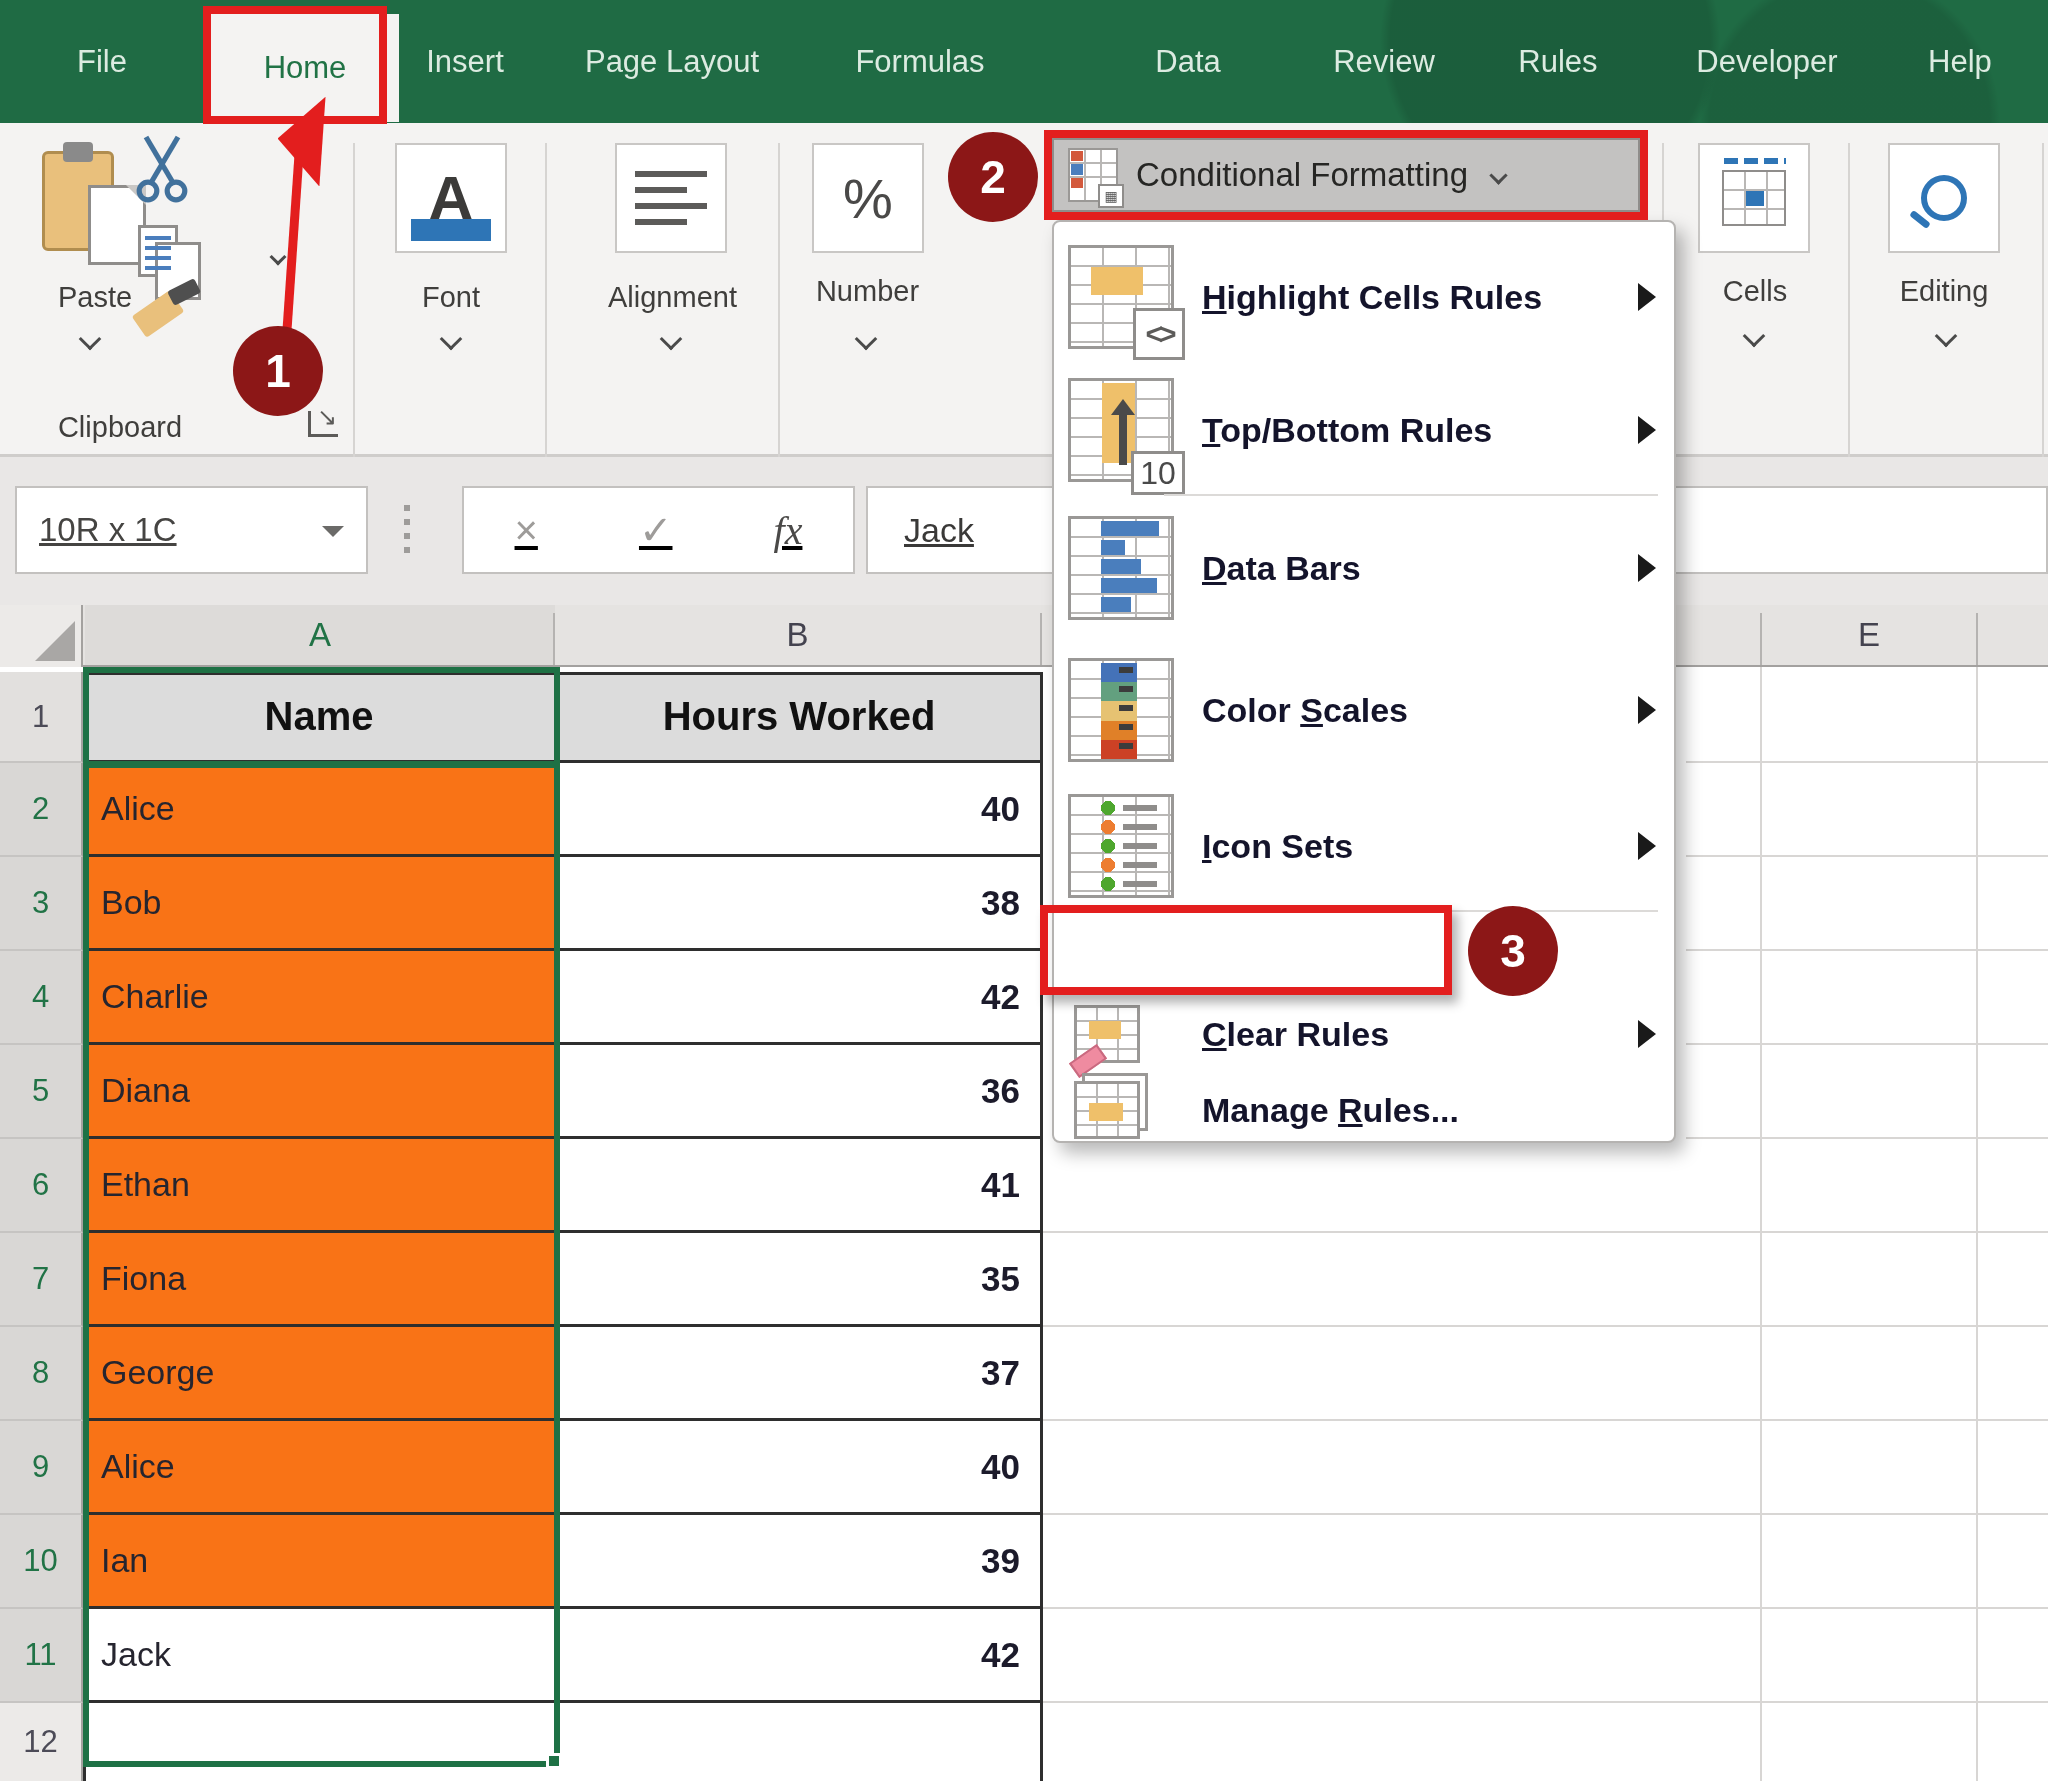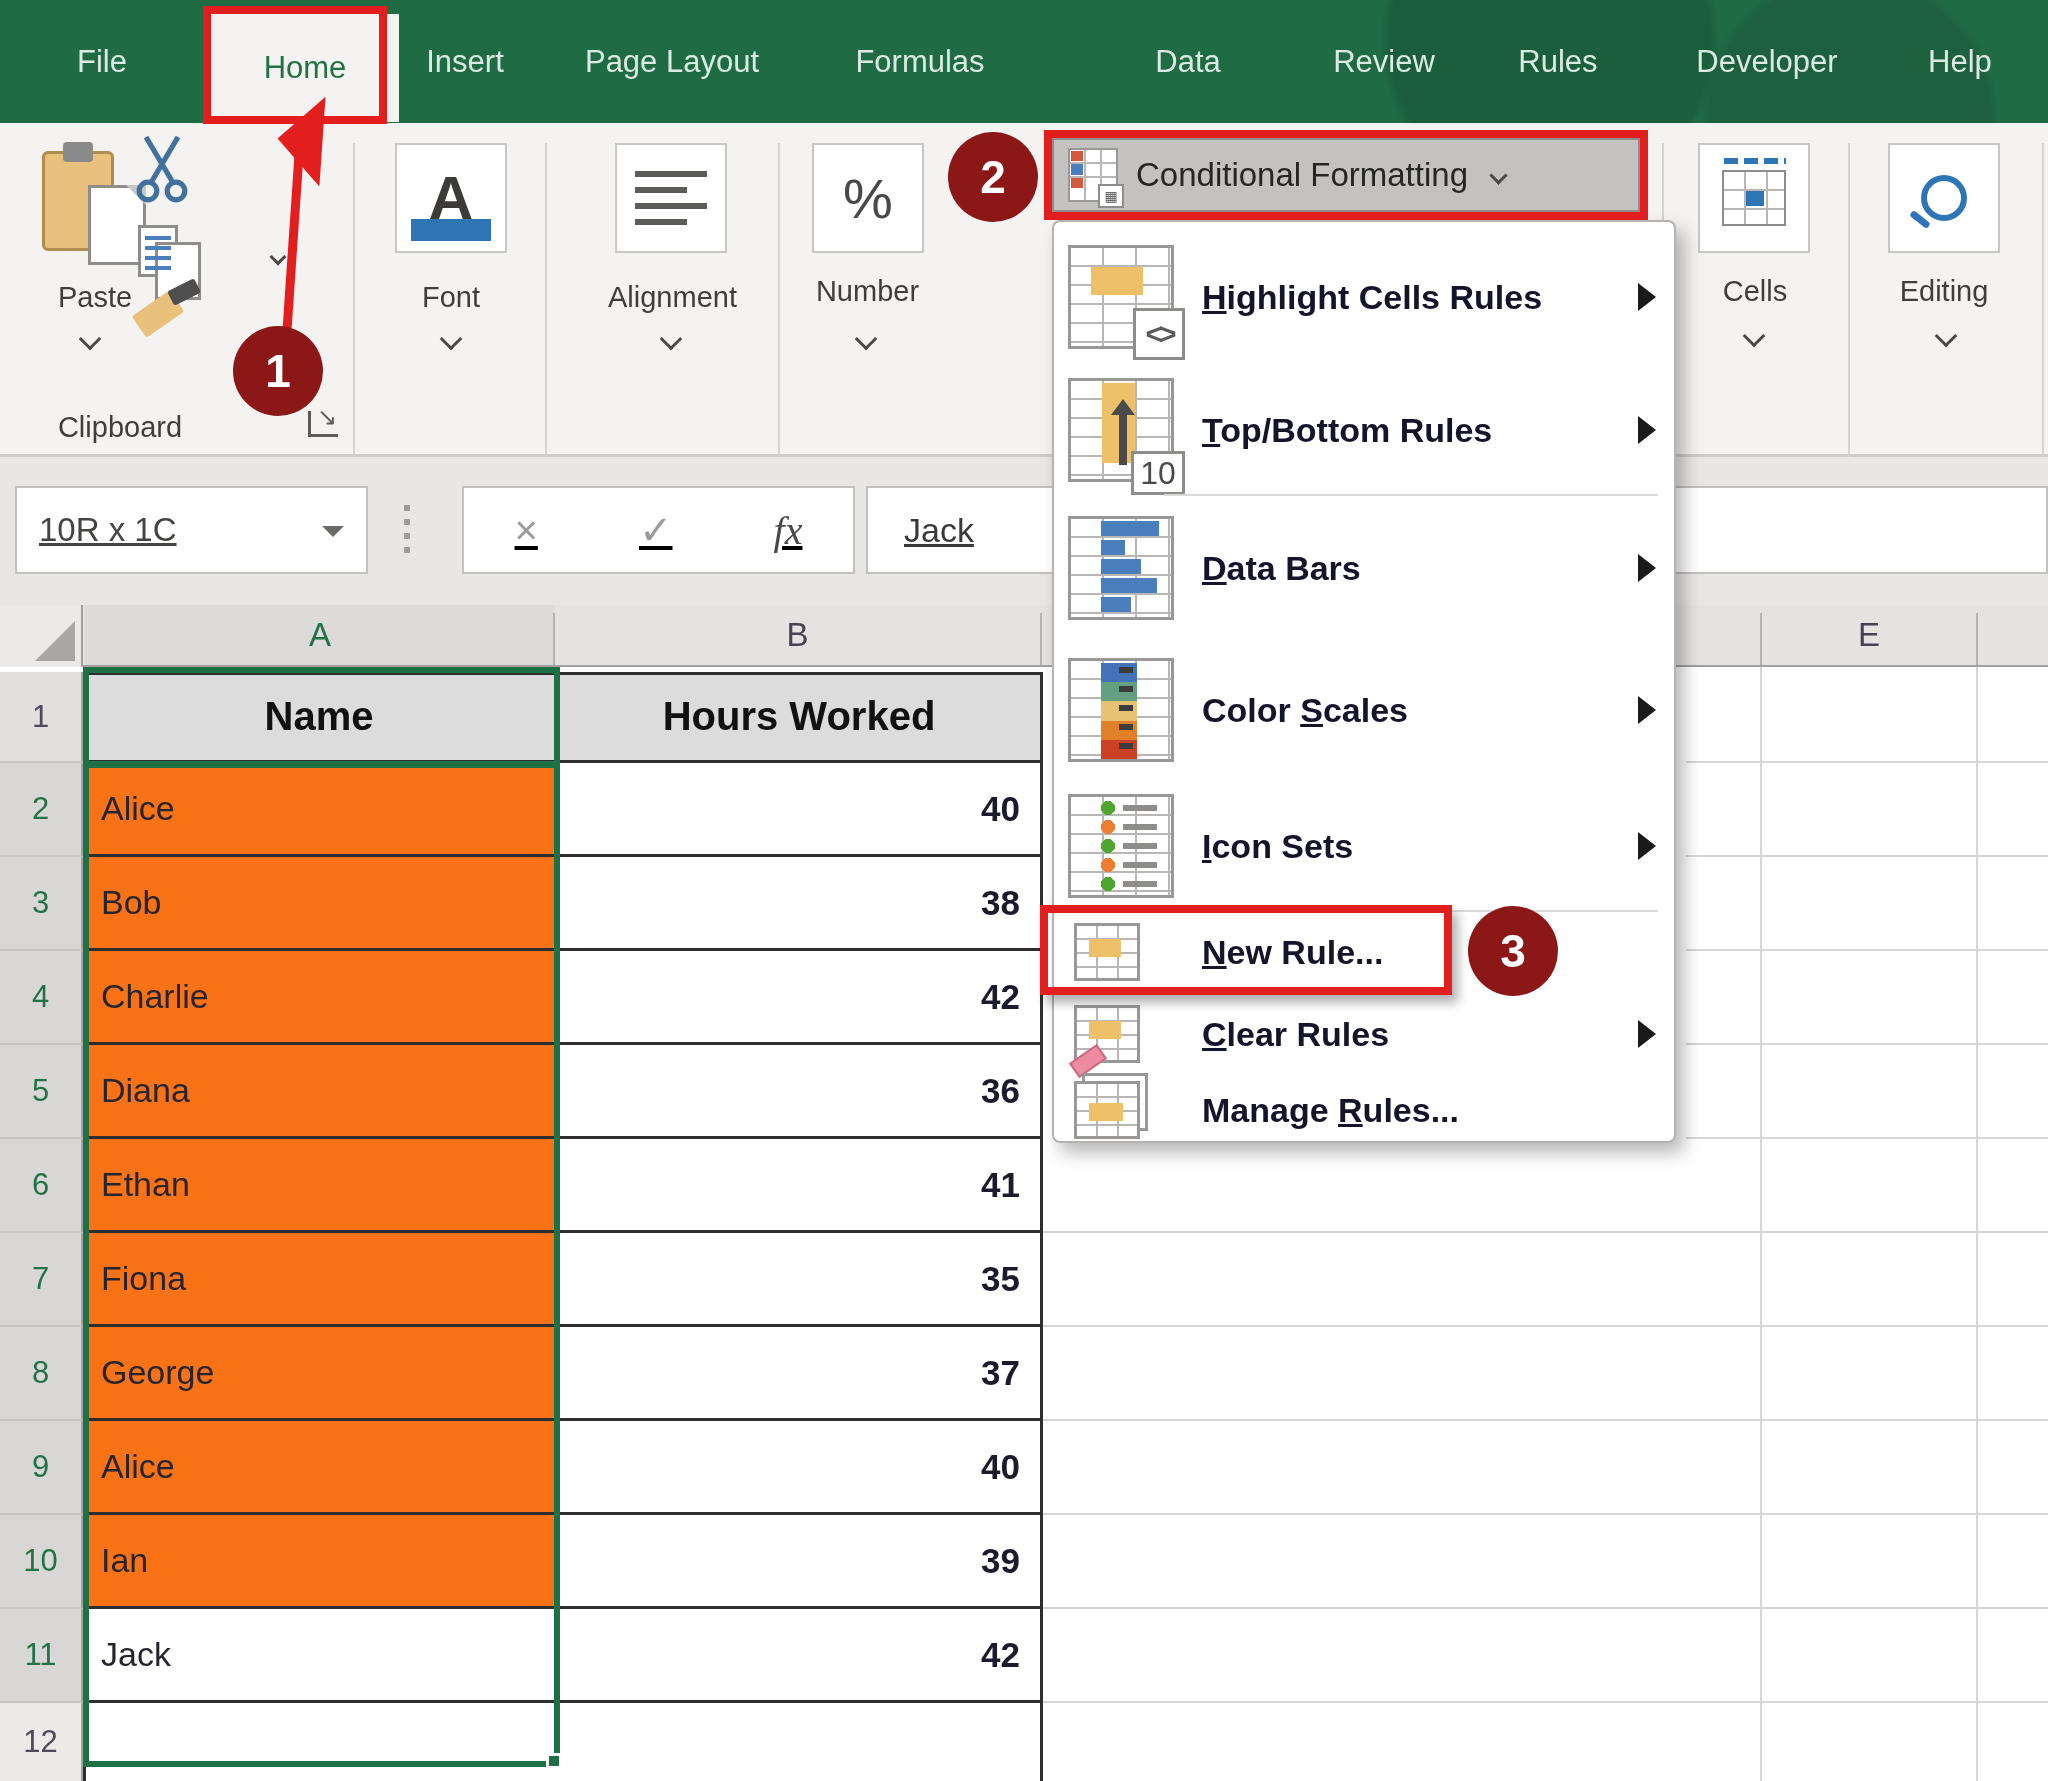--- a/index.html
+++ b/index.html
@@ -452,12 +452,6 @@
       <span class="subarr"></span>
     </div>
     <div class="msep" style="top:688px"></div>
-    <div class="mi" style="top:692px;height:76px">
-      <div class="gicon small ic-new-rule">
-          <span class="o1"></span>
-        </div>
-      <span class="txt"><span></span><span class="u">N</span><span>ew Rule...</span></span>
-    </div>
     <div class="mi" style="top:772px;height:80px">
       <div class="gicon small ic-clear-rules">
           <span class="o1"></span>

